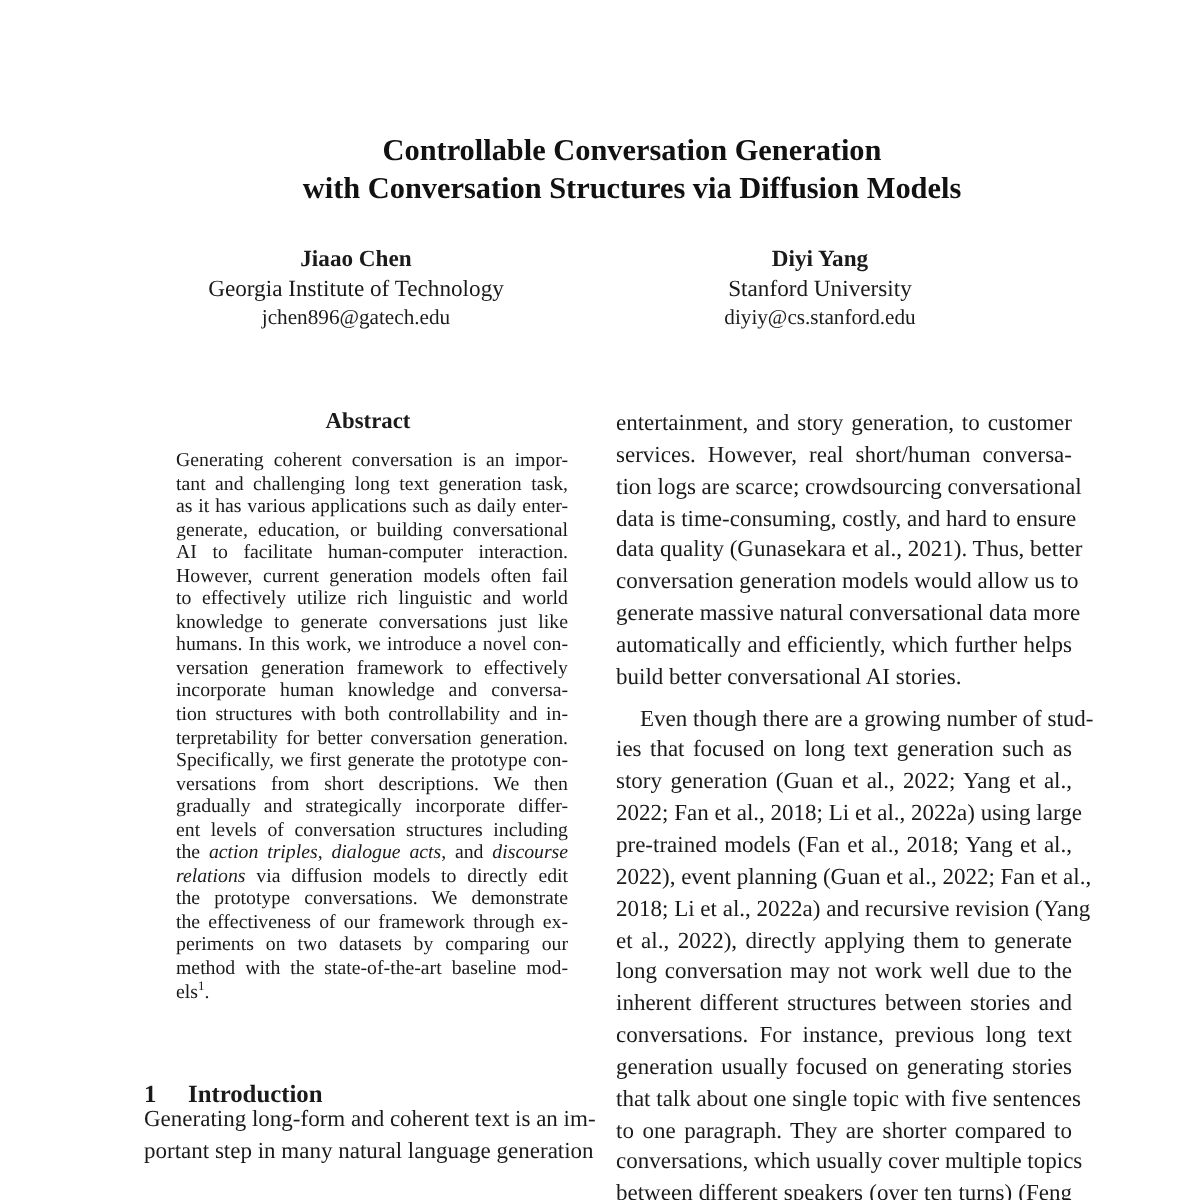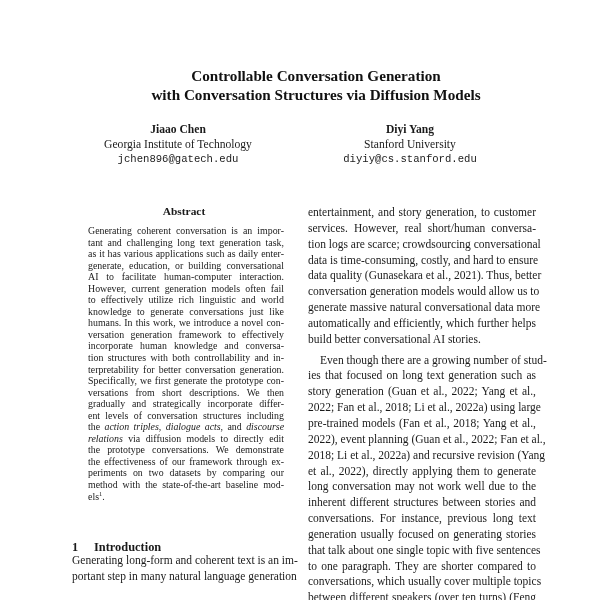--- a/index.html
+++ b/index.html
@@ -23,7 +23,7 @@
   .author.a1 { left: 68px; }
   .author.a2 { left: 300px; }
   .author .name { font-weight: bold; }
-  .author .email { font-family: Liberation Mono, monospace; font-size: 10.6px; }
+  .author .email { font-family: Liberation Serif, serif; font-size: 10.6px; }
 
   .abstract-head {
     position: absolute; left: 88px; top: 205px; width: 192px;

